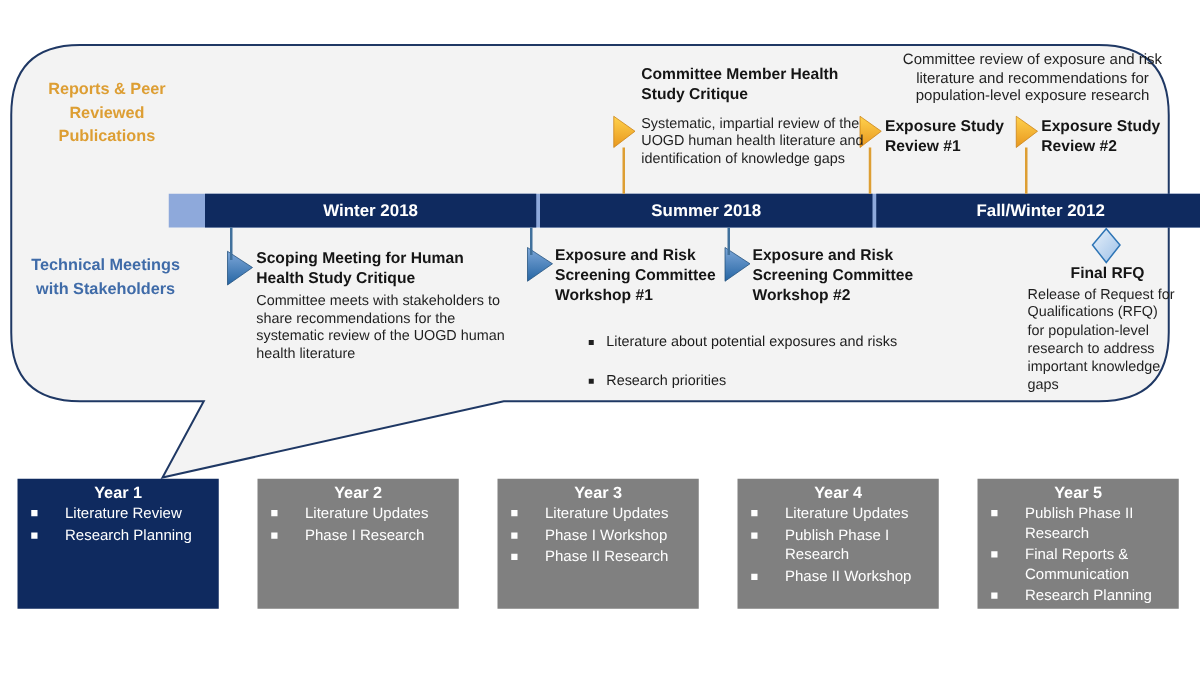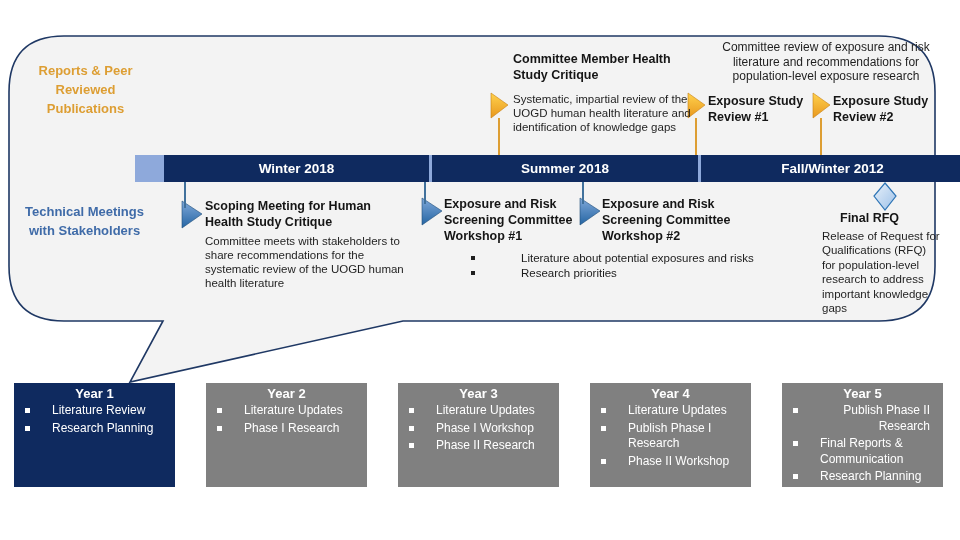--- a/index.html
+++ b/index.html
@@ -41,7 +41,7 @@
   .yitem .sq{width:5px;height:5px;background:#fff;margin:5px 0 0 0;flex:none;}
   .yitem .txt{font-size:12px;line-height:1.3;margin-left:22px;padding-right:6px;}
 
-  .rfq-title{font-weight:bold;font-size:12.5px;text-align:left;color:#151515;}
+  .rfq-title{font-weight:bold;font-size:12.5px;text-align:center;color:#151515;}
 </style>
 </head>
 <body>

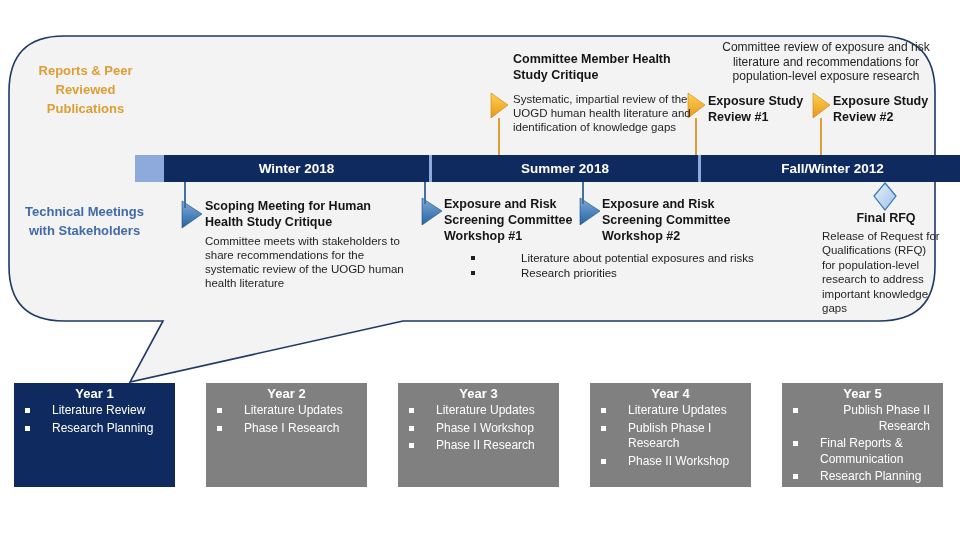--- a/index.html
+++ b/index.html
@@ -28,7 +28,7 @@
   .ms-desc{font-size:11.5px;line-height:1.22;color:#1f1f1f;}
   .note{font-size:12px;line-height:1.22;color:#1f1f1f;text-align:center;}
 
-  .disc-row{display:flex;align-items:flex-start;margin-top:1px;gap:36px;}
+  .disc-row{display:flex;align-items:flex-start;margin-top:17px;}
   .disc-row .sq{width:4px;height:4px;background:#1f1f1f;margin:5px 10px 0 17px;flex:none;}
   .disc-row .txt{font-size:11.5px;line-height:1.25;}
 

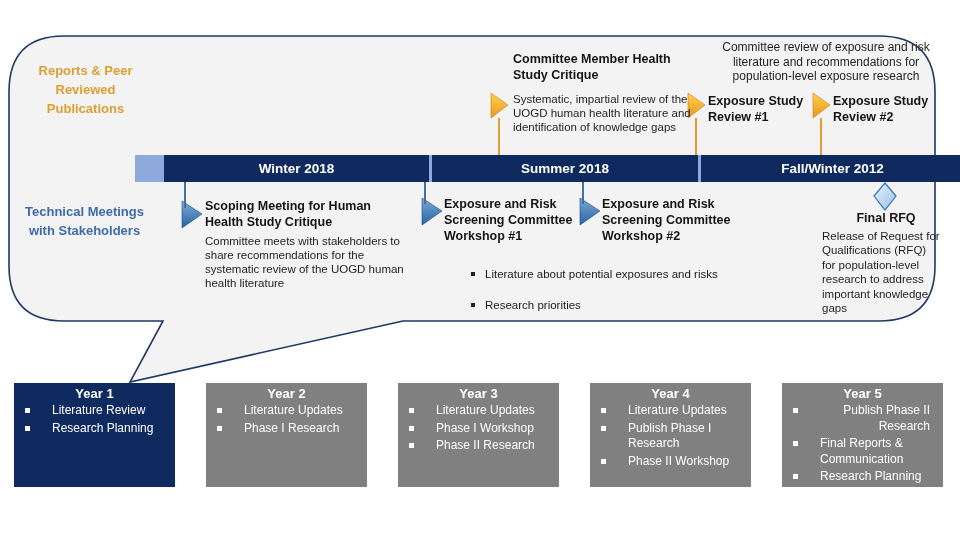--- a/index.html
+++ b/index.html
@@ -180,7 +180,7 @@
       <div class="yt">Year 5</div>
       <div class="yitem">
         <span class="sq"></span>
-        <span class="txt" style="max-width:110px;text-align:right;">Publish Phase II Research</span>
+        <span class="txt" style="max-width:110px;">Publish Phase II Research</span>
         </div>
       <div class="yitem">
         <span class="sq"></span>

